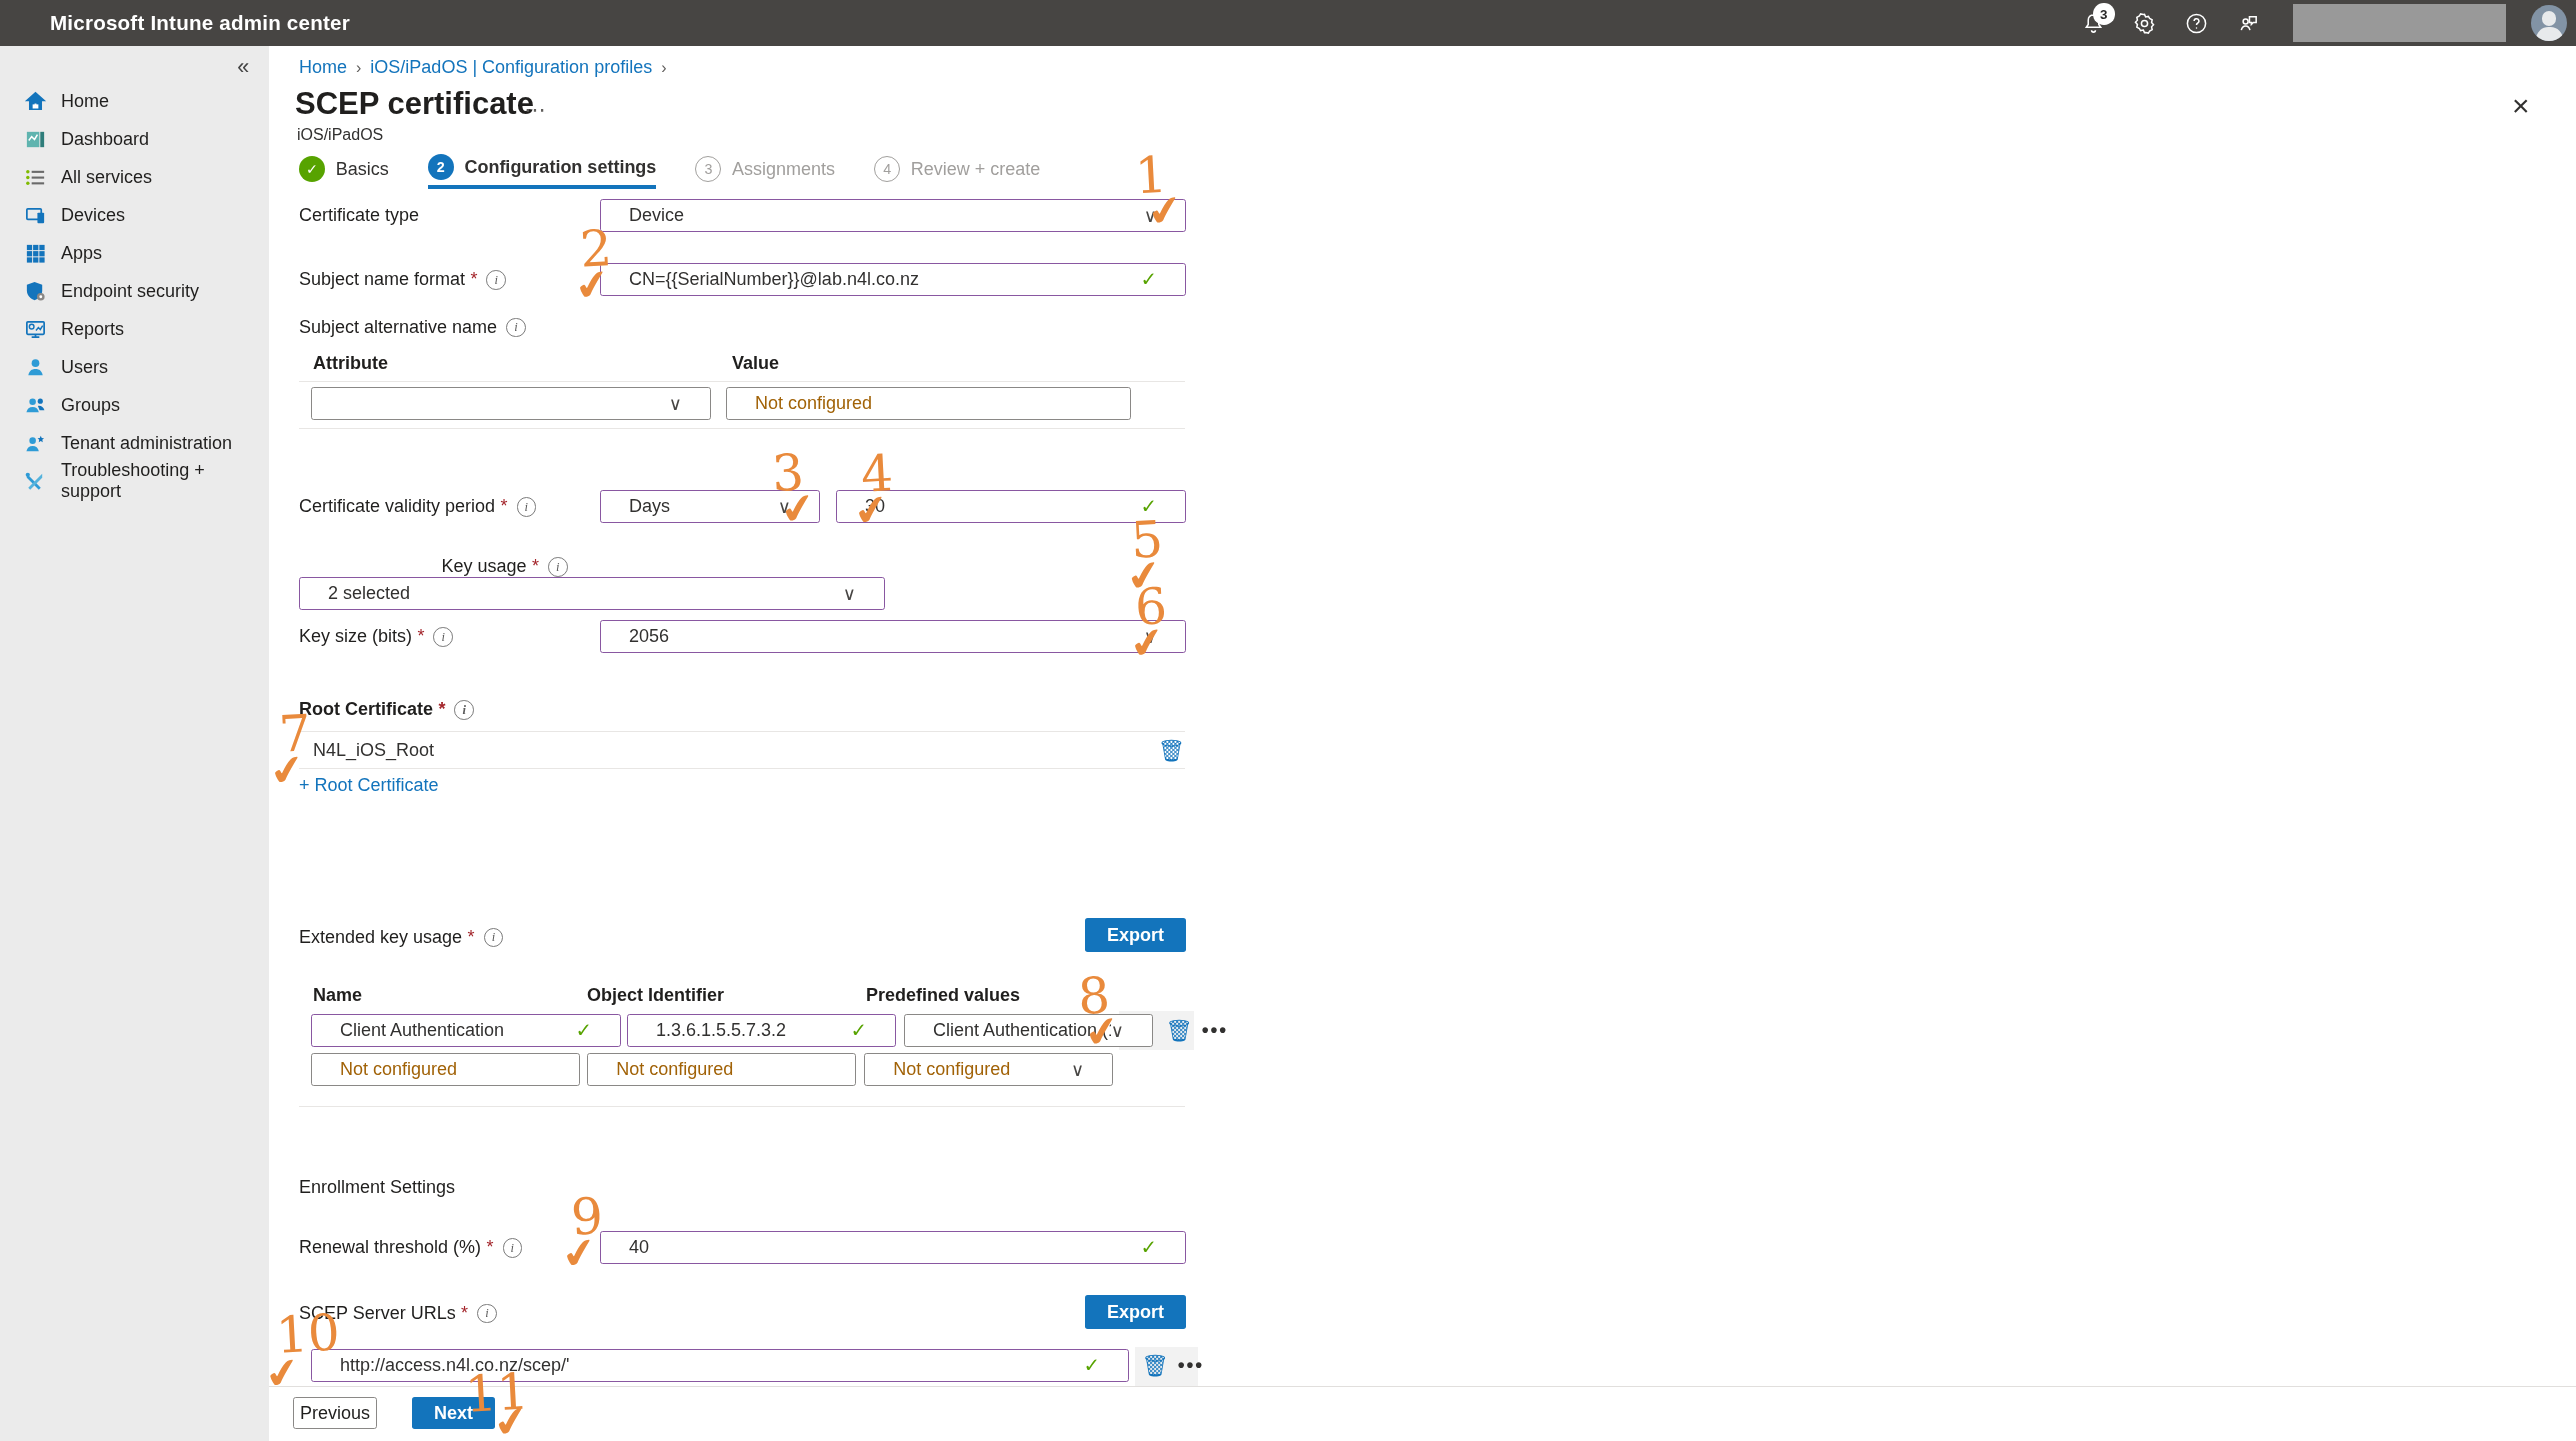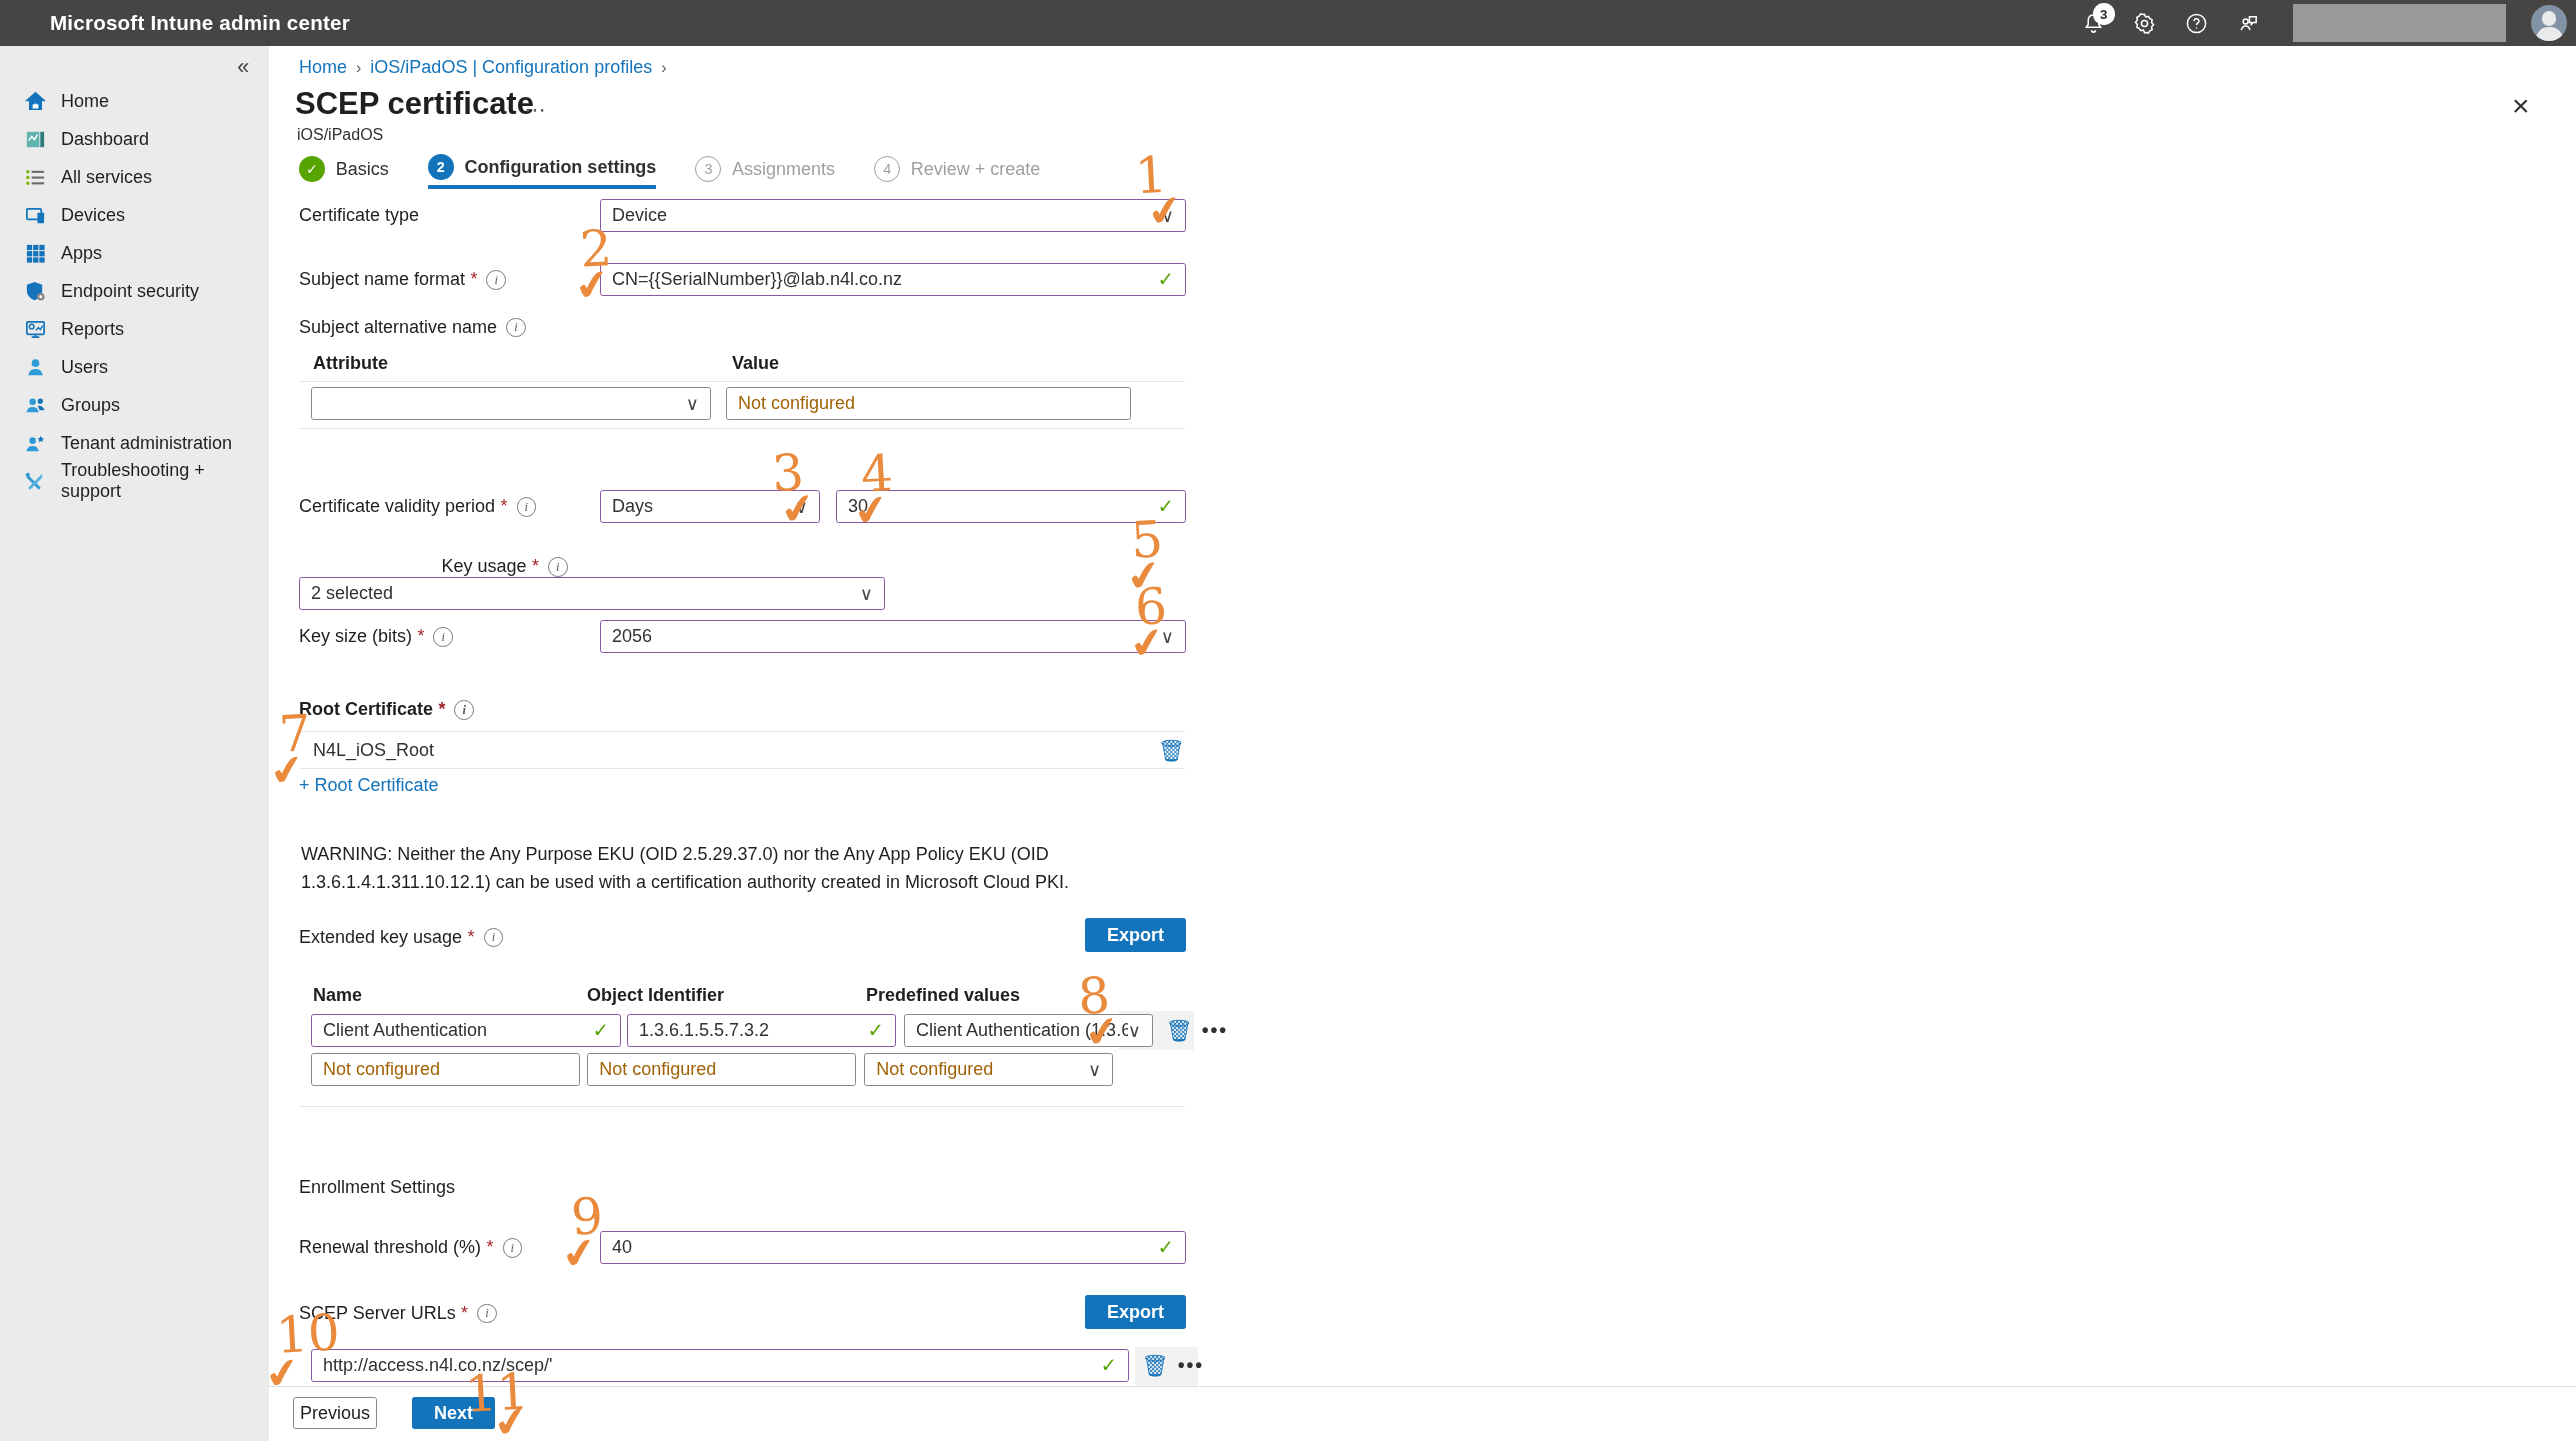--- a/index.html
+++ b/index.html
@@ -50,7 +50,7 @@
   .flabel { width:301px; font-size:18px; color:#201f1e; display:flex; align-items:flex-end; }
   .req { color:#a4262c; margin-left:5.4px; }
   .info { width:19.7px; height:19.7px; border:0.9px solid #7a7a7a; border-radius:50%; color:#5a5a5a; font-size:12.5px; display:inline-flex; align-items:center; justify-content:center; margin-left:9px; font-style:italic; font-family:"Liberation Serif",serif; }
-  .ctrl { height:33px; background:#fff; border:0.9px solid #8a8886; border-radius:2.7px; display:flex; align-items:center; padding:0 11px; font-size:18px; position:relative; }
+  .ctrl { height:33px; background:#fff; border:0.9px solid #8a8886; border-radius:2.7px; display:flex; align-items:center; padding:0 28px; font-size:18px; position:relative; }
   .ctrl.focus { border:1.8px solid #8957a1; }
   .ctrl .chev { margin-left:auto; color:#484644; font-size:18px; }
   .ctrl .okcheck { margin-left:auto; color:#57a300; font-size:19.7px; font-weight:700; }

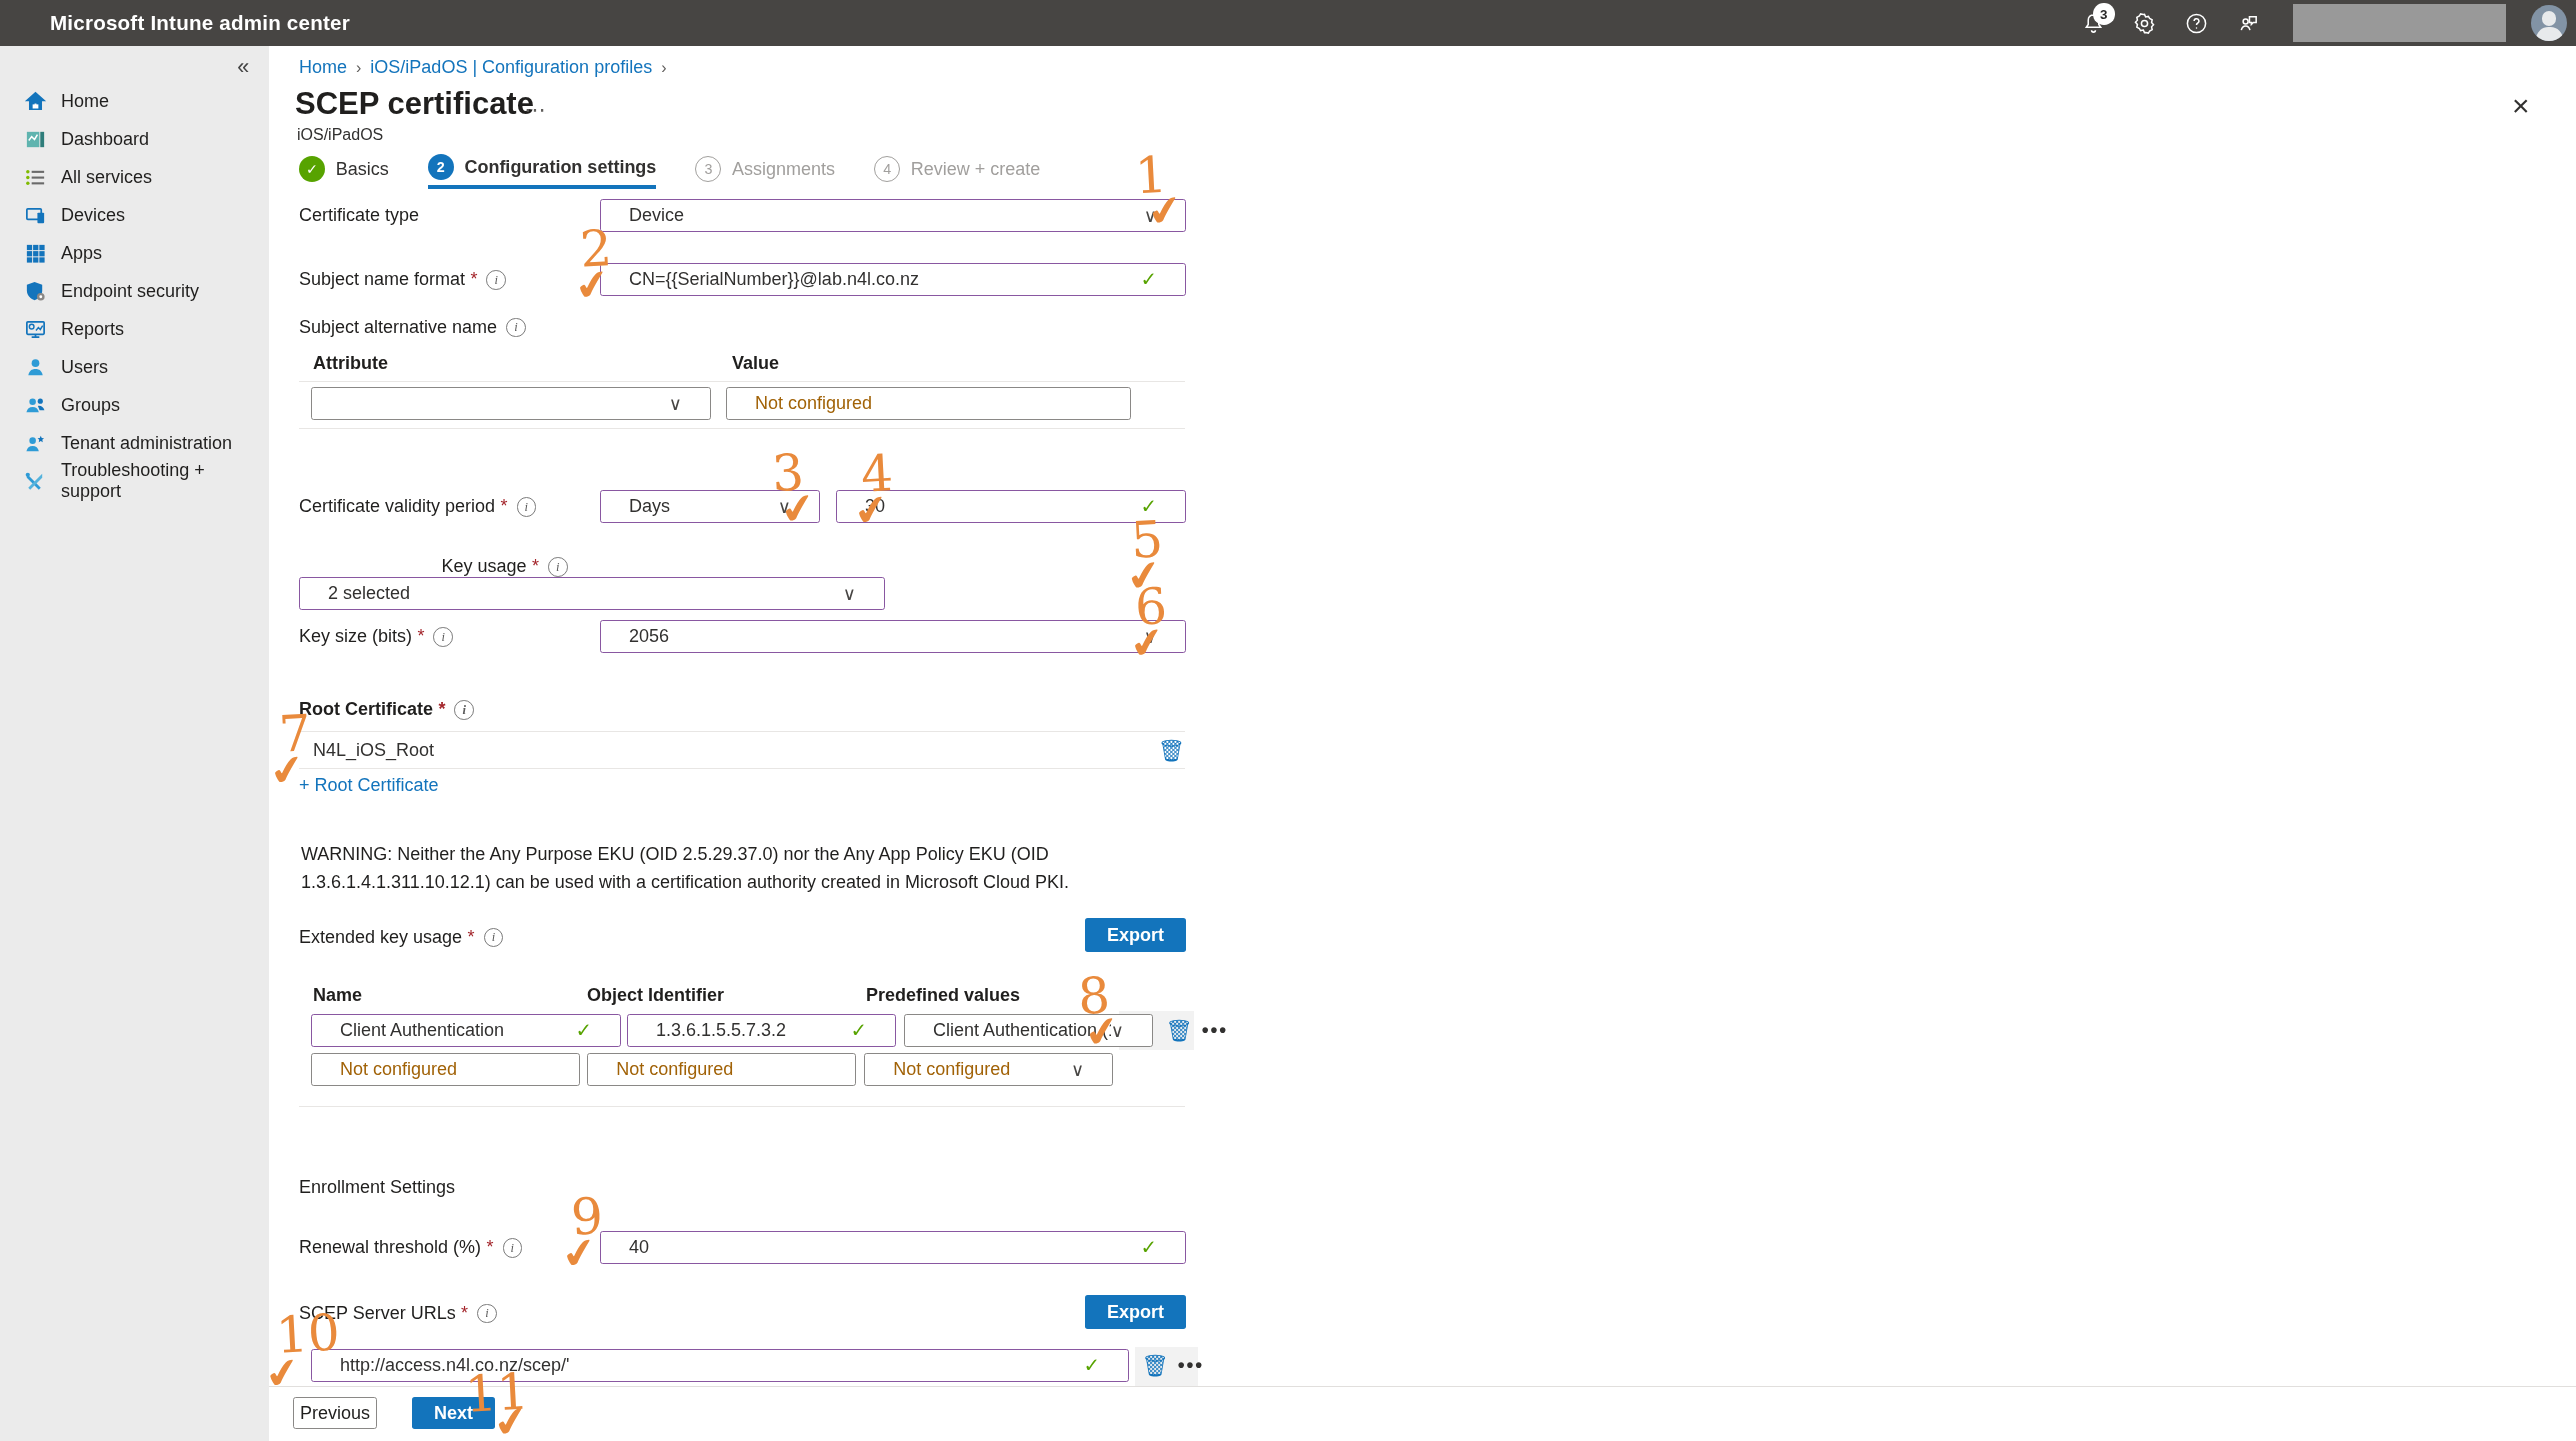--- a/index.html
+++ b/index.html
@@ -360,7 +360,6 @@
   <div class="divider" style="left:299px; top:768px; width:886px;"></div>
   <a class="link" style="position:absolute; left:299px; top:775px;">+ Root Certificate</a>
 
-  <div class="warn">WARNING: Neither the Any Purpose EKU (OID 2.5.29.37.0) nor the Any App Policy EKU (OID 1.3.6.1.4.1.311.10.12.1) can be used with a certification authority created in Microsoft Cloud PKI.</div>
 
   <div class="sec-head" style="left:299px; top:927px; font-weight:400;">
     <span>Extended key usage</span>

